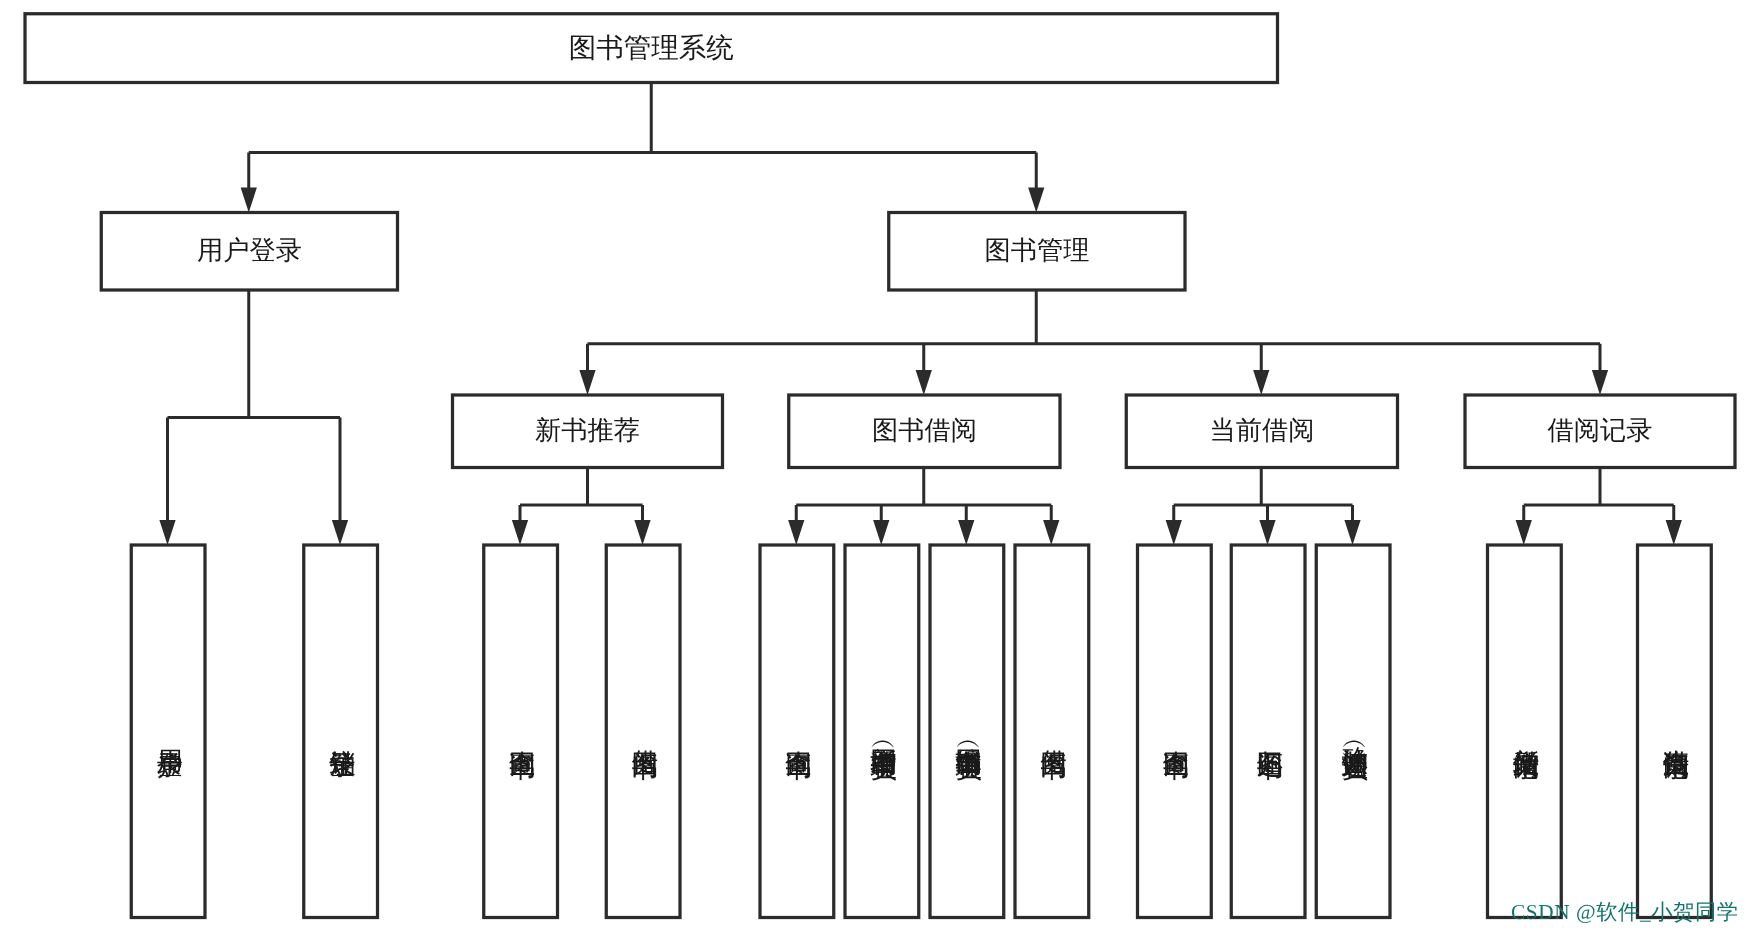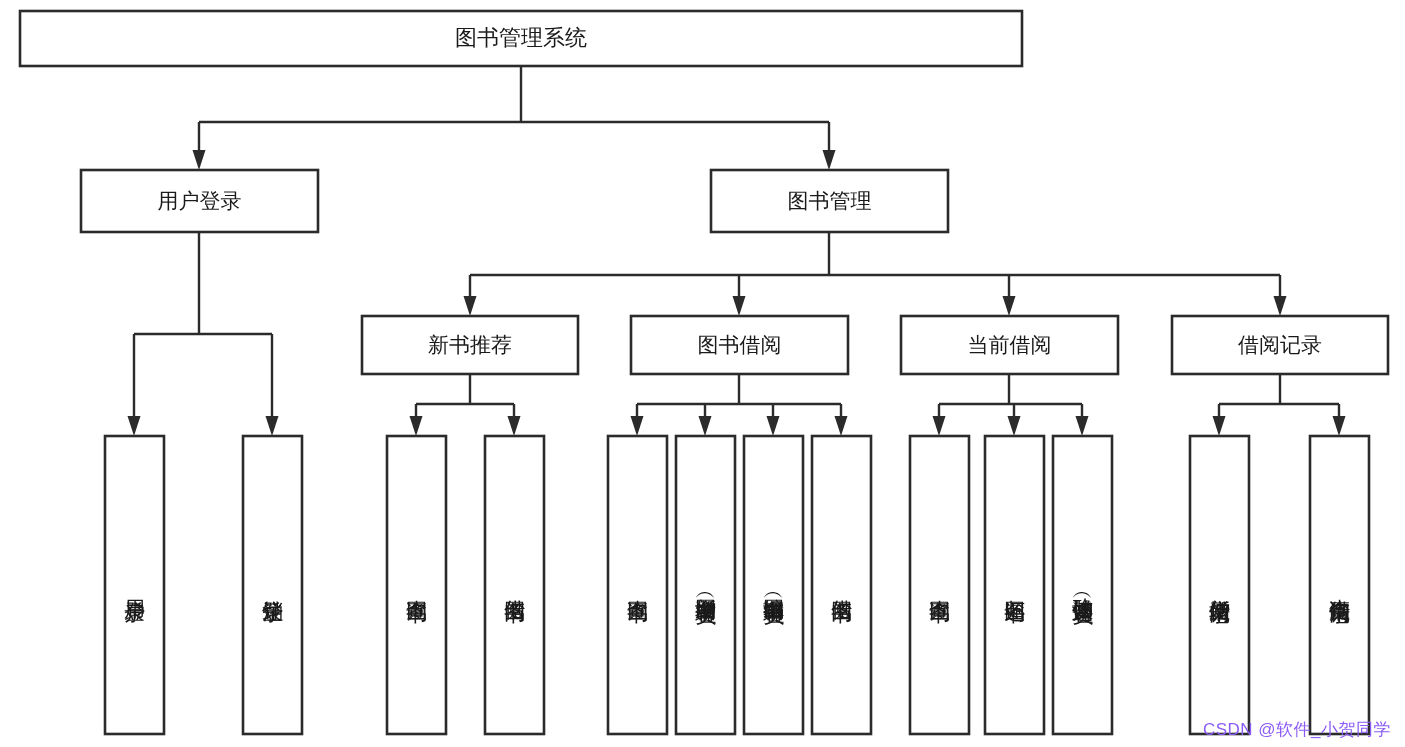--- a/index.html
+++ b/index.html
@@ -31,8 +31,8 @@
   }
   #watermark{
     position:absolute;right:14px;bottom:6px;
-    font-family:Liberation Sans, sans-serif;
-    font-size:17px;color:#8b5cf6;letter-spacing:.5px;
+    font-family:Liberation Serif, serif;
+    font-size:17px;color:#0f766e;letter-spacing:.5px;
     white-space:nowrap;user-select:none;
   }
 </style>

